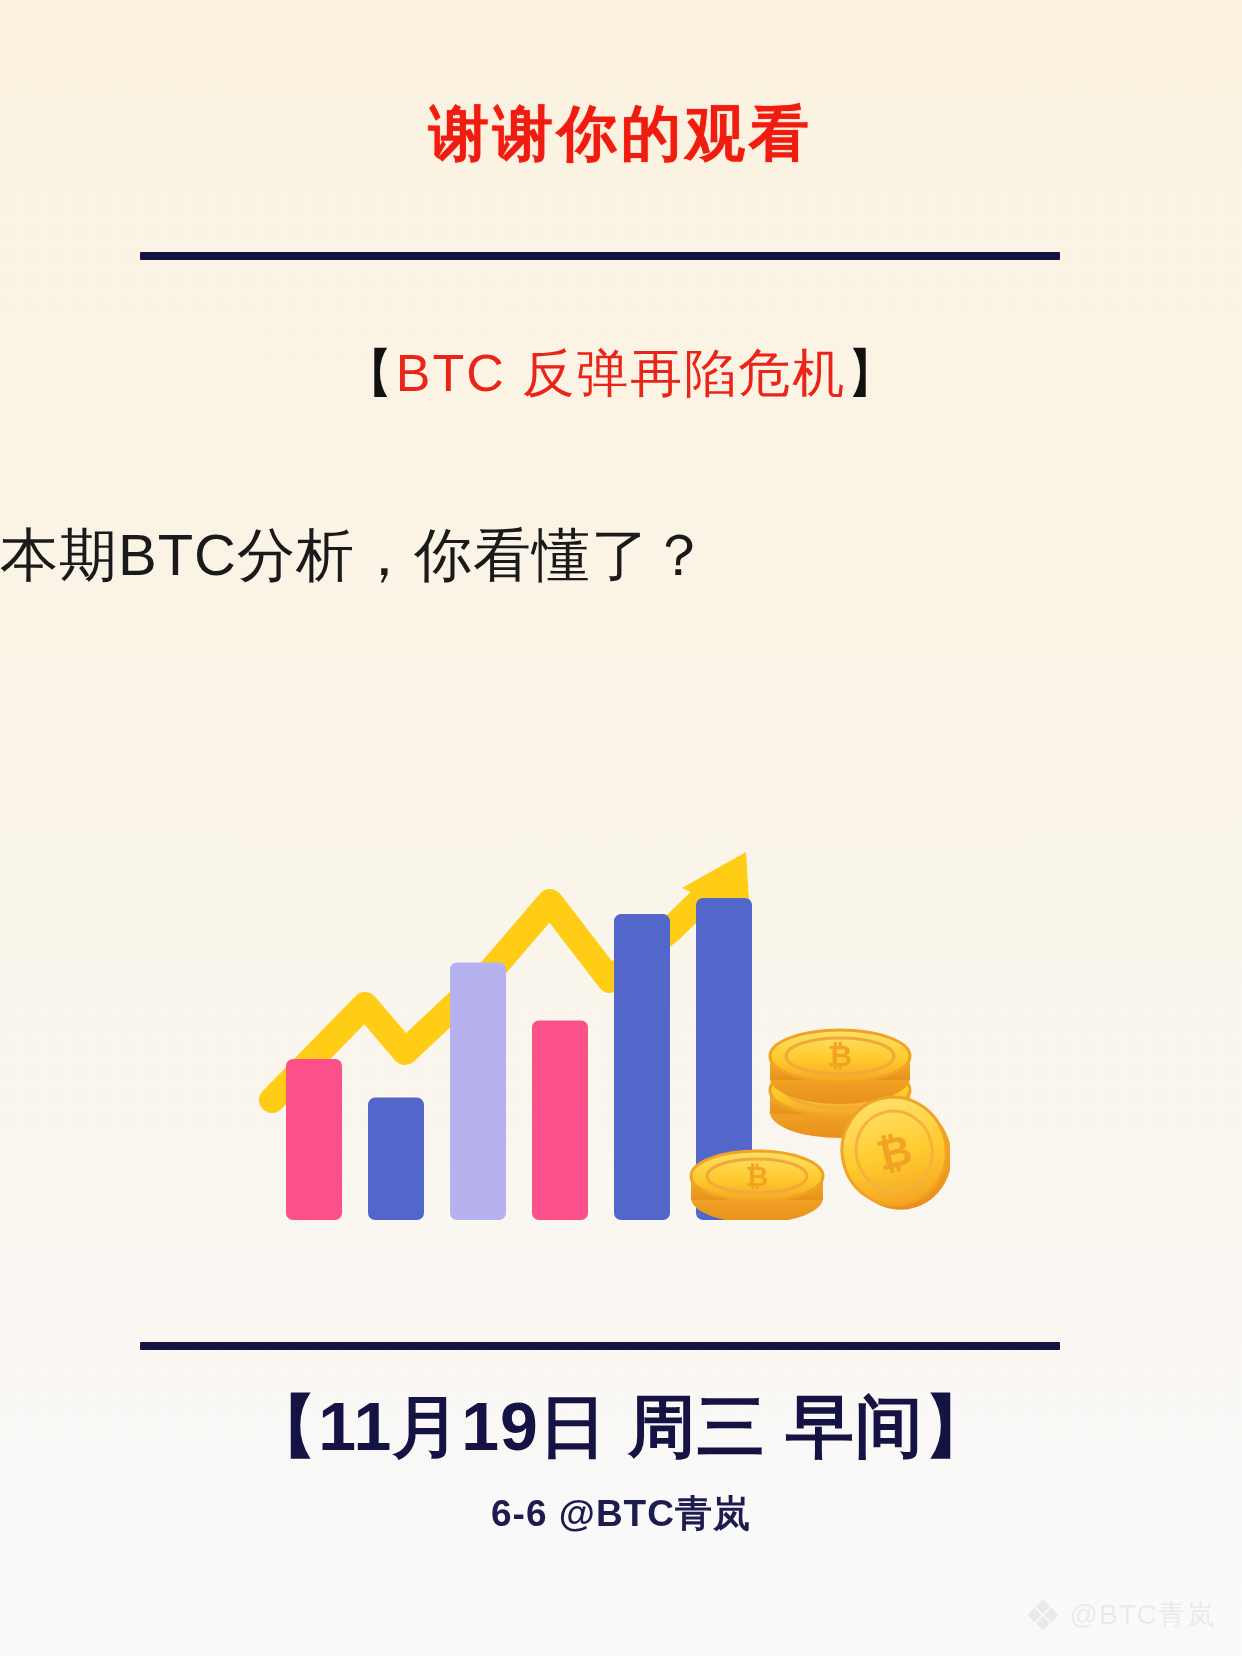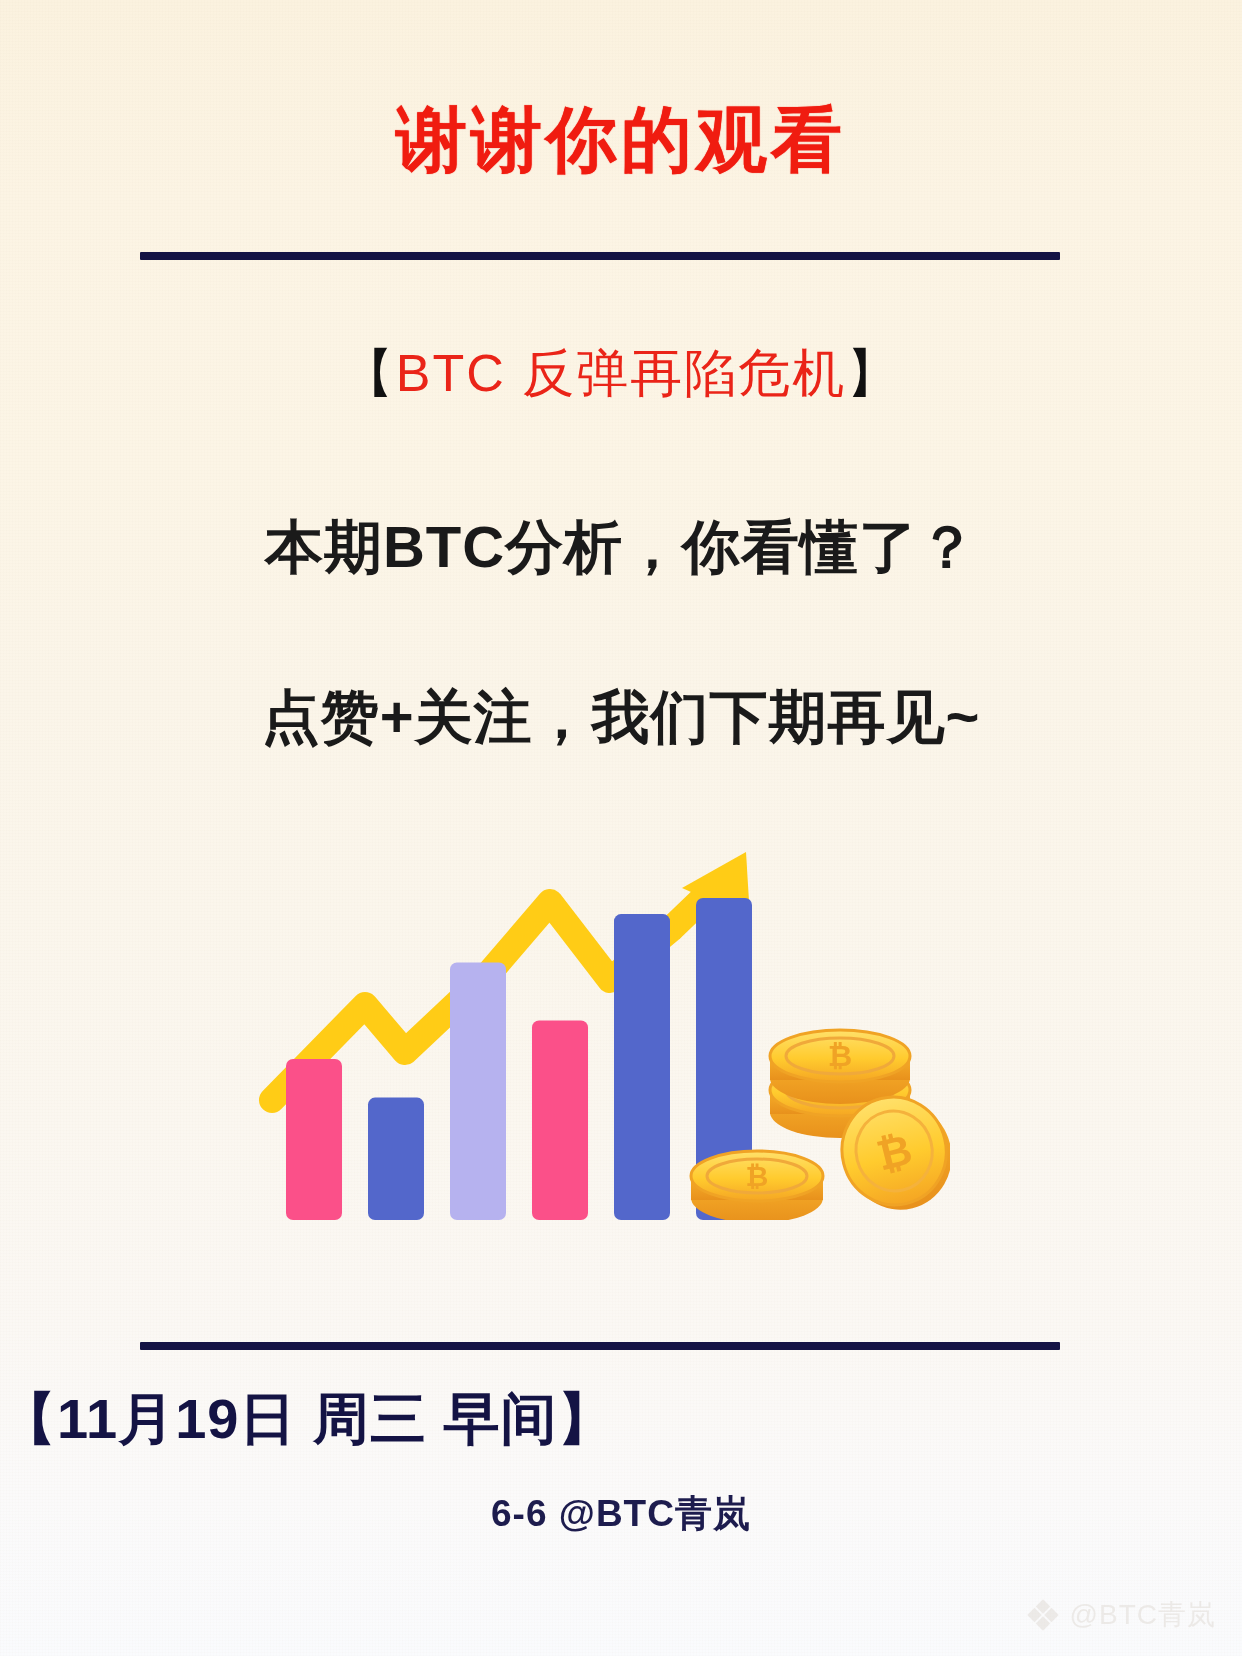--- a/index.html
+++ b/index.html
@@ -45,7 +45,7 @@
     top: 104px;
     left: 0; right: 0;
     text-align: center;
-    font-size: 71px;
+    font-size: 60px;
     line-height: 1.0;
     font-weight: 900;
     color: #f01c10;

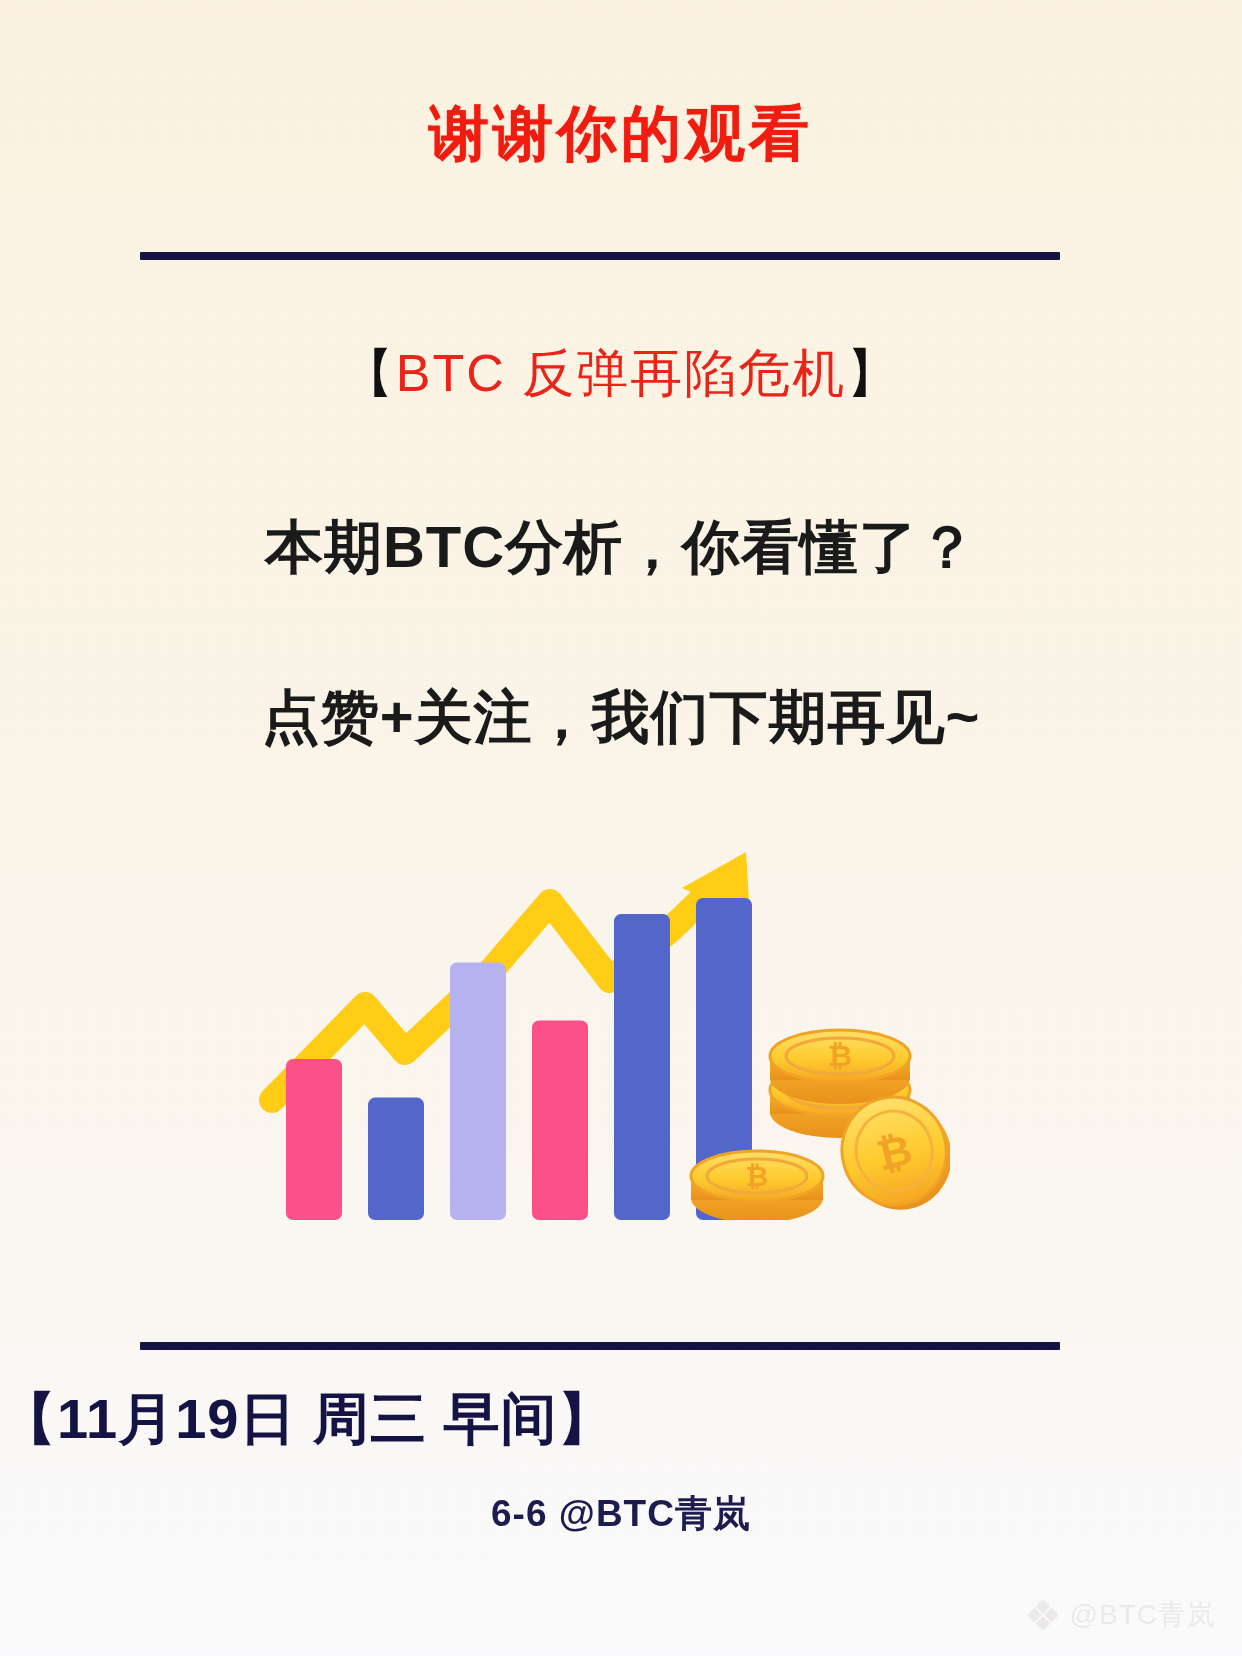--- a/index.html
+++ b/index.html
@@ -82,13 +82,13 @@
   .line-a, .line-b {
     position: absolute;
     left: 0; right: 0;
-    text-align: center;
     font-size: 58px;
     line-height: 1.1;
-    font-weight: 700;
+    font-weight: 400;
     color: #1a1a1a;
     letter-spacing: 1px;
     white-space: nowrap;
+    margin-top: 8px;
   }
   .line-a { top: 515px; }
   .line-b { top: 685px; }

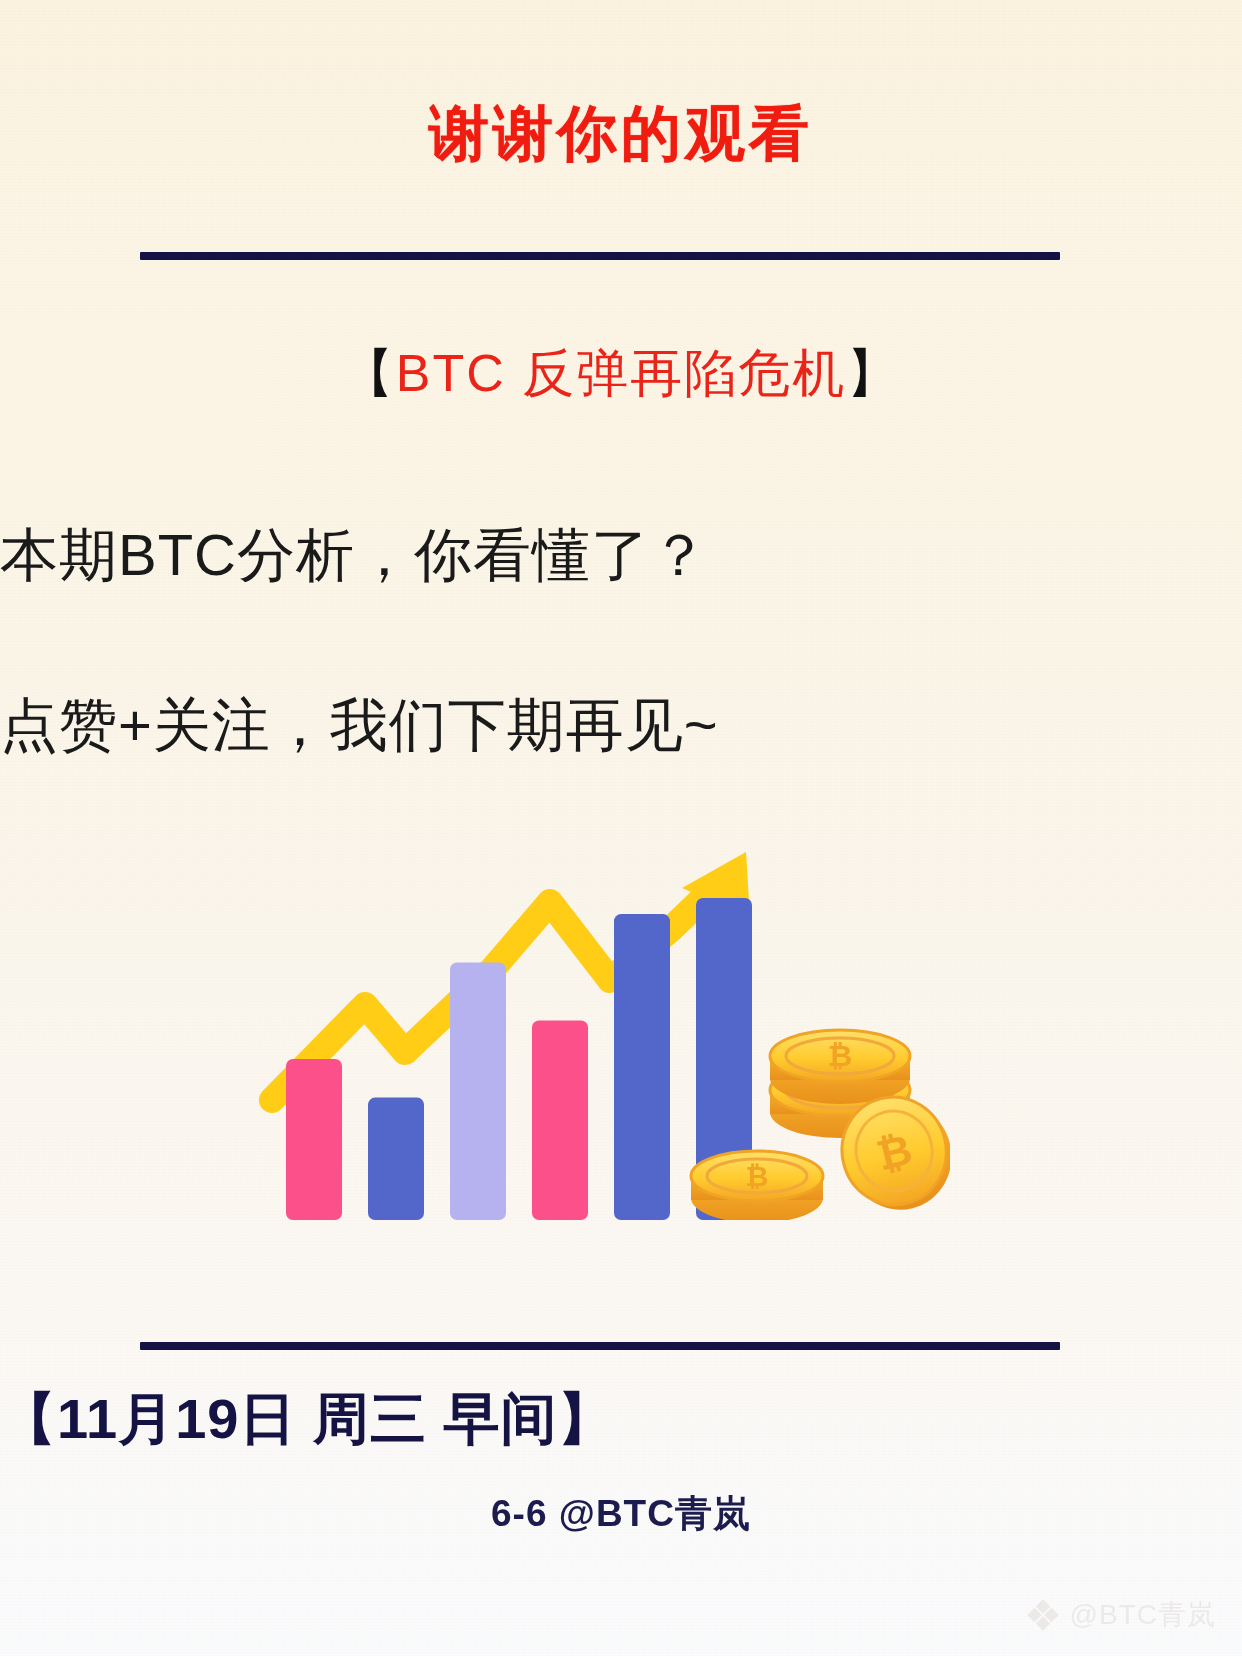--- a/index.html
+++ b/index.html
@@ -155,7 +155,6 @@
   </div>
 
   <div class="line-a">本期BTC分析，你看懂了？</div>
-  <div class="line-b">点赞+关注，我们下期再见~</div>
 
   <div class="illus">
     <svg viewBox="0 0 700 430" xmlns="http://www.w3.org/2000/svg">

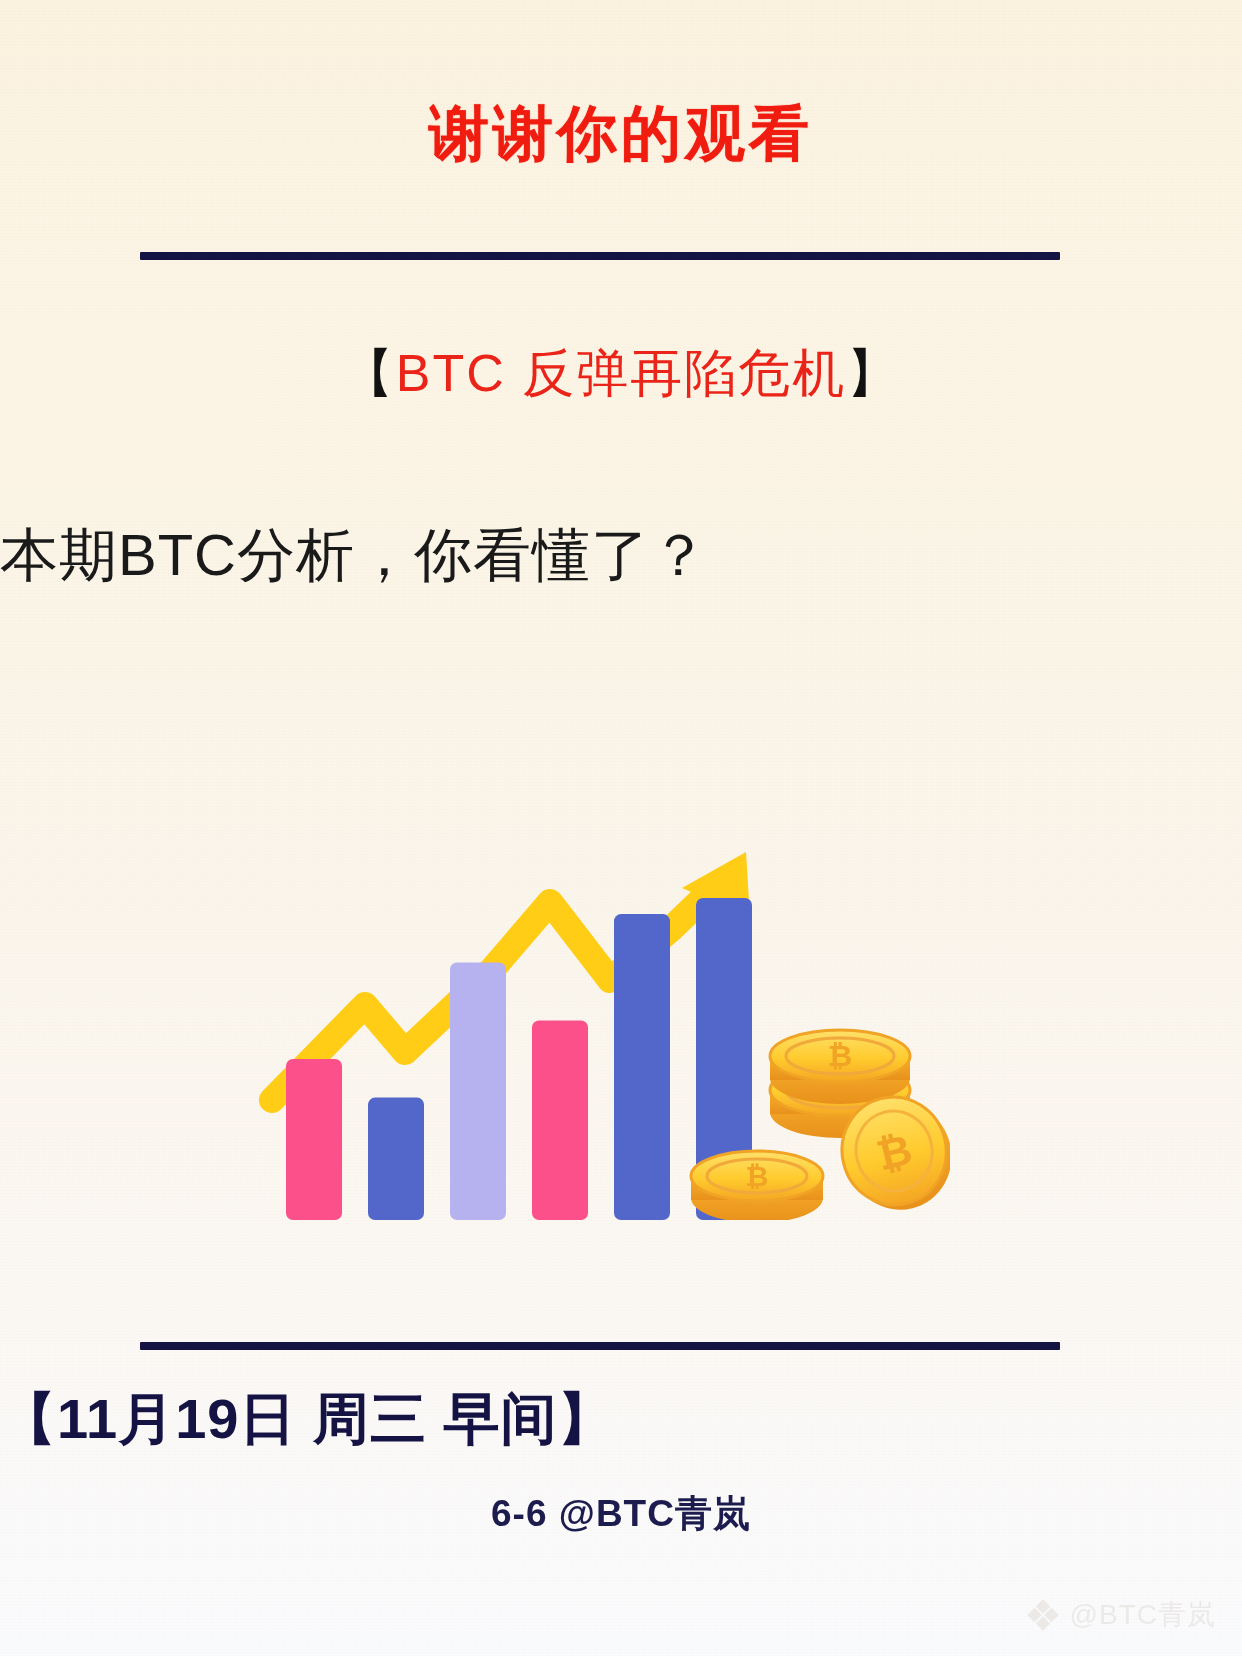--- a/index.html
+++ b/index.html
@@ -107,7 +107,8 @@
     position: absolute;
     top: 1382px;
     left: 0; right: 0;
-    font-size: 56px;
+    text-align: center;
+    font-size: 68px;
     font-weight: 700;
     color: #141344;
     letter-spacing: 1px;

